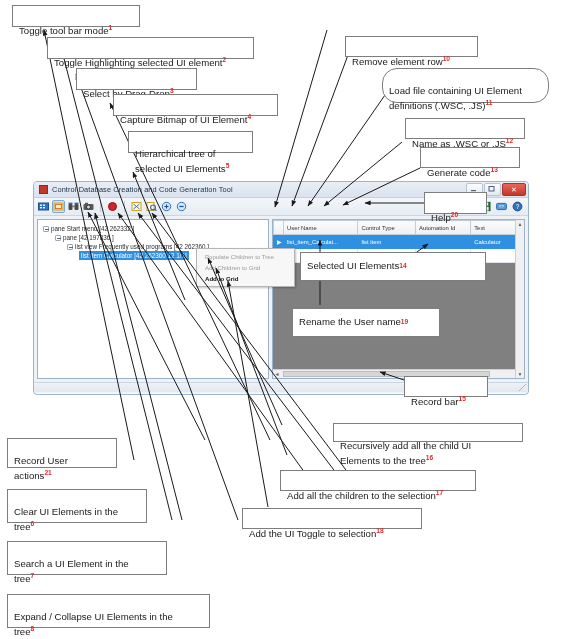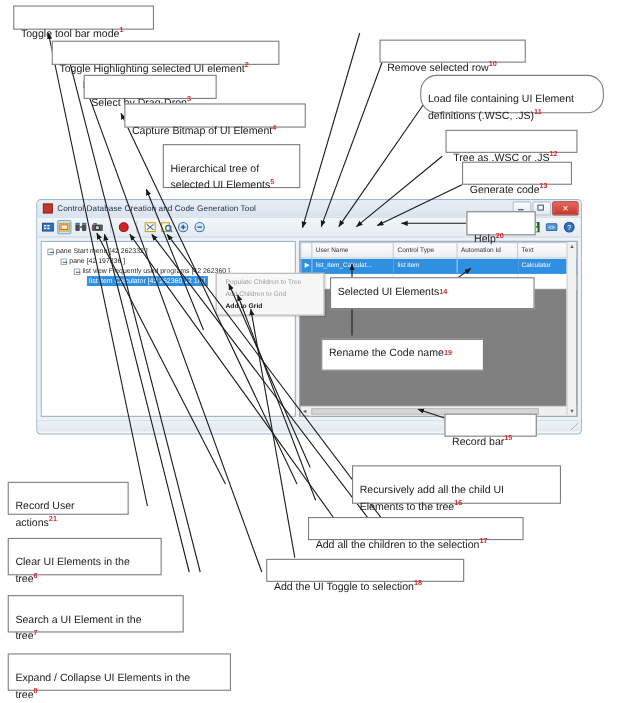--- a/index.html
+++ b/index.html
@@ -196,7 +196,7 @@
 
 
   <div class="callout" style="left:345px;top:36px;width:133px;height:21px;">
-    <span>Remove selected row</span><span class="sup">10</span>
+    <span>Remove element row</span><span class="sup">10</span>
   </div>
 
   <div class="callout" style="left:382px;top:68px;width:167px;height:35px;border-radius:15px;">

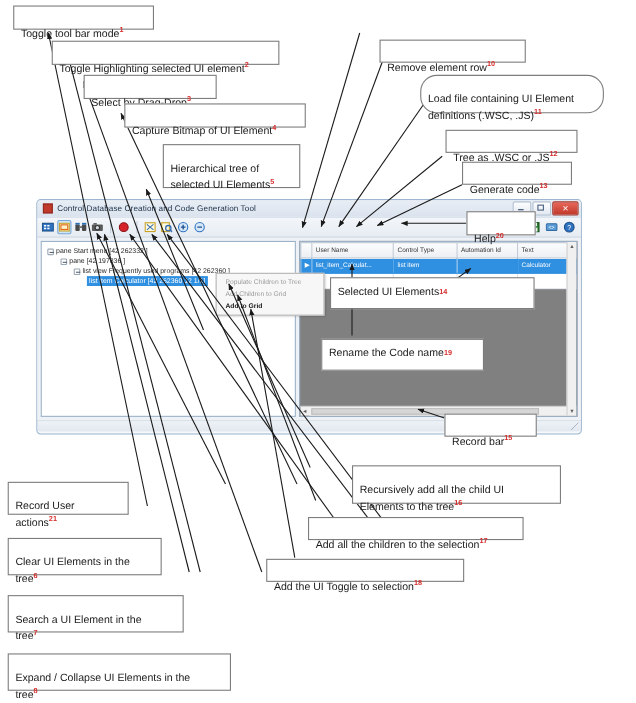--- a/index.html
+++ b/index.html
@@ -205,7 +205,7 @@
   </div>
 
   <div class="callout" style="left:405px;top:118px;width:120px;height:21px;">
-    <span>Tree as .WSC or .JS</span><span class="sup">12</span>
+    <span>Name as .WSC or .JS</span><span class="sup">12</span>
   </div>
 
   <div class="callout" style="left:420px;top:147px;width:100px;height:21px;">

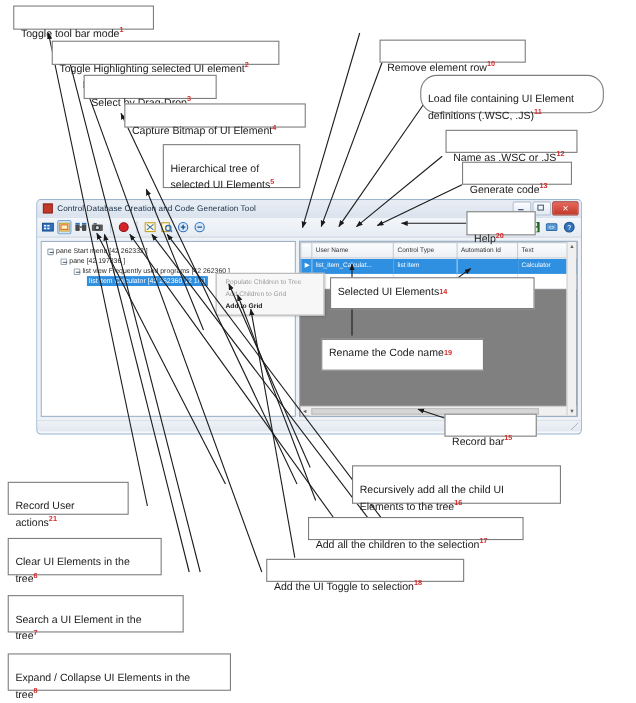--- a/index.html
+++ b/index.html
@@ -189,7 +189,7 @@
     <span>Capture Bitmap of UI Element</span><span class="sup">4</span>
   </div>
 
-  <div class="callout" style="left:148px;top:131px;width:125px;height:40px;">
+  <div class="callout" style="left:128px;top:131px;width:125px;height:22px;">
     <span>Hierarchical tree of
 selected UI Elements</span><span class="sup">5</span>
   </div>

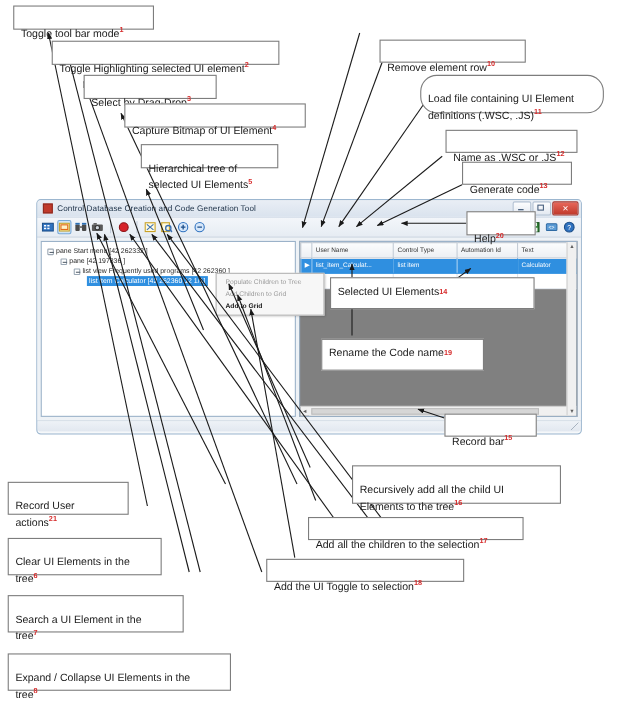--- a/index.html
+++ b/index.html
@@ -221,7 +221,7 @@
   </div>
 
   <div class="callout" style="left:292px;top:308px;width:148px;height:29px;display:flex;align-items:center;">
-    <span>Rename the Code name</span><span class="sup">19</span>
+    <span>Rename the User name</span><span class="sup">19</span>
   </div>
 
   <div class="callout" style="left:404px;top:376px;width:84px;height:21px;">

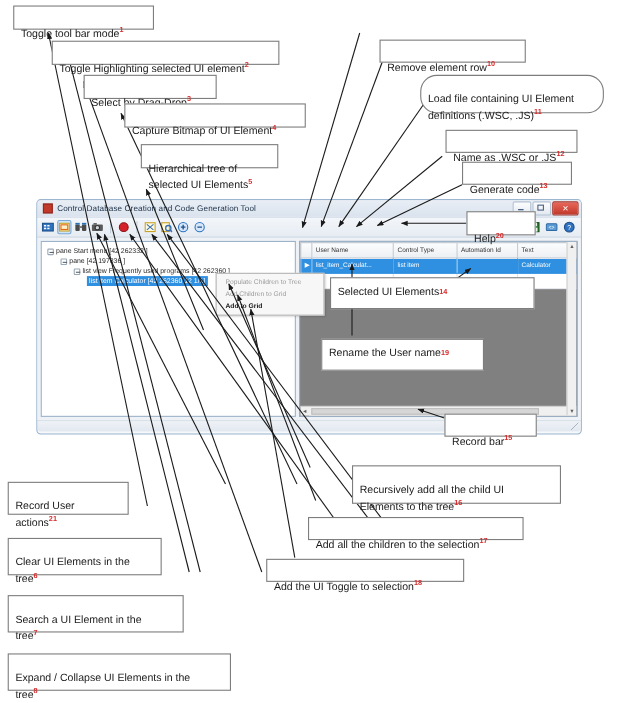--- a/index.html
+++ b/index.html
@@ -228,7 +228,7 @@
     <span>Record bar</span><span class="sup">15</span>
   </div>
 
-  <div class="callout" style="left:320px;top:423px;width:190px;height:35px;">
+  <div class="callout" style="left:333px;top:423px;width:190px;height:19px;">
     <span>Recursively add all  the child UI
 Elements to the tree</span><span class="sup">16</span>
   </div>

